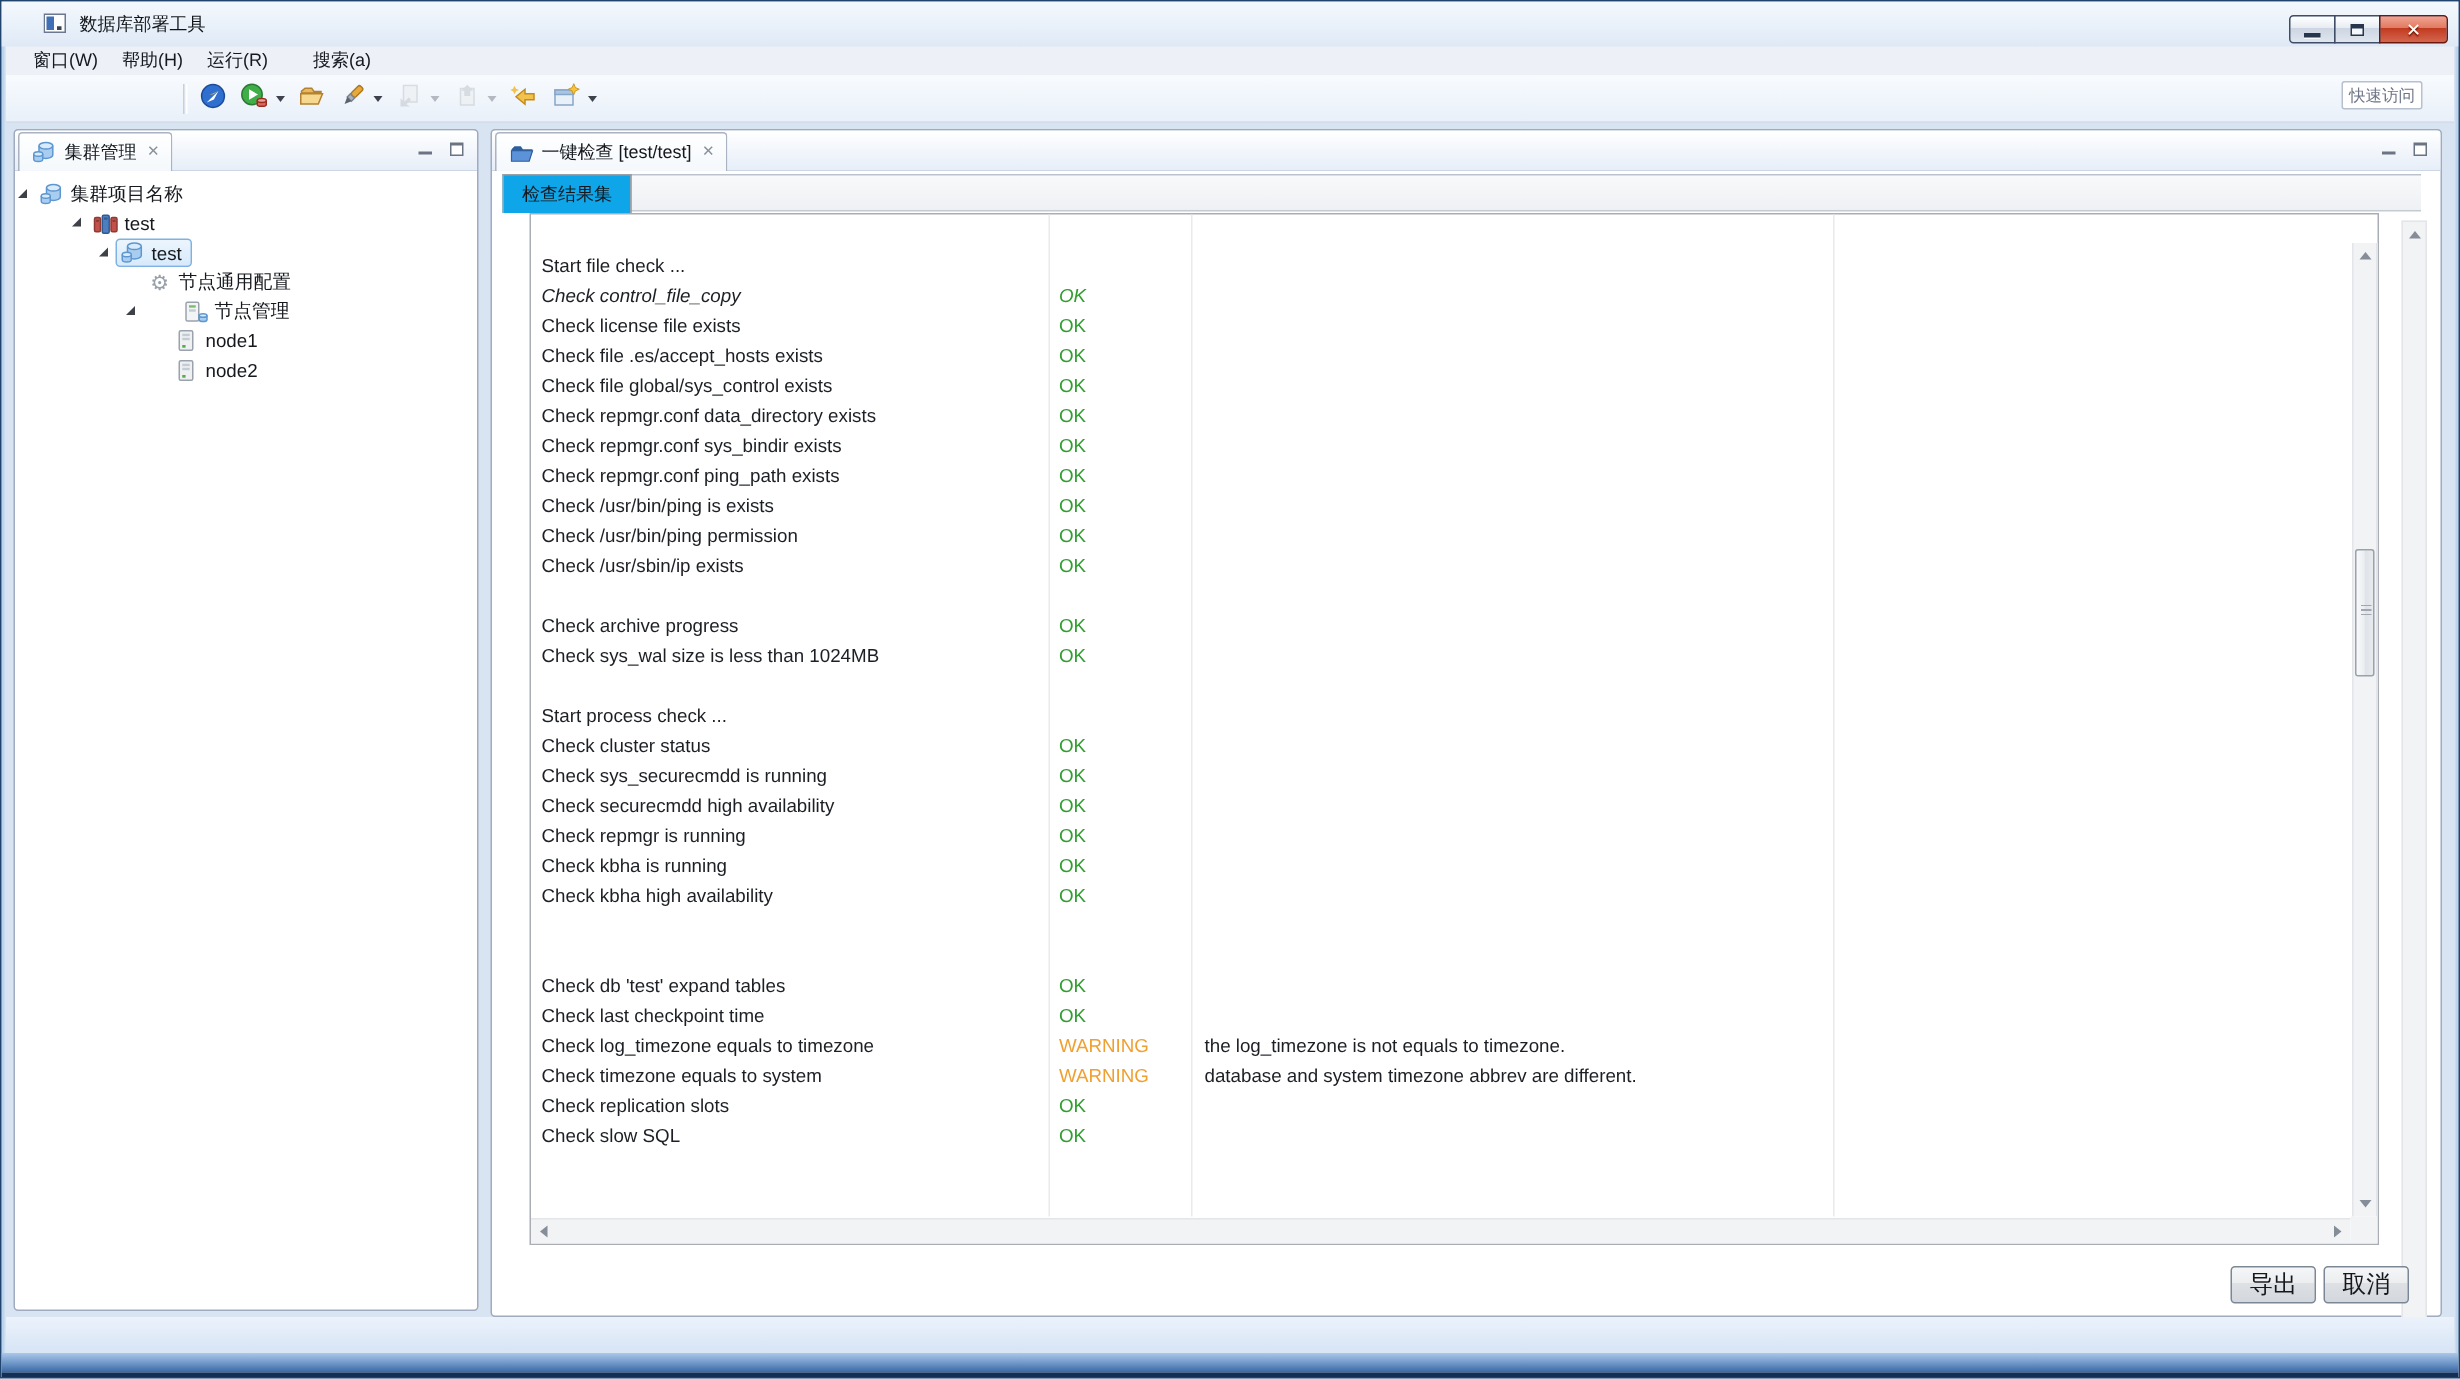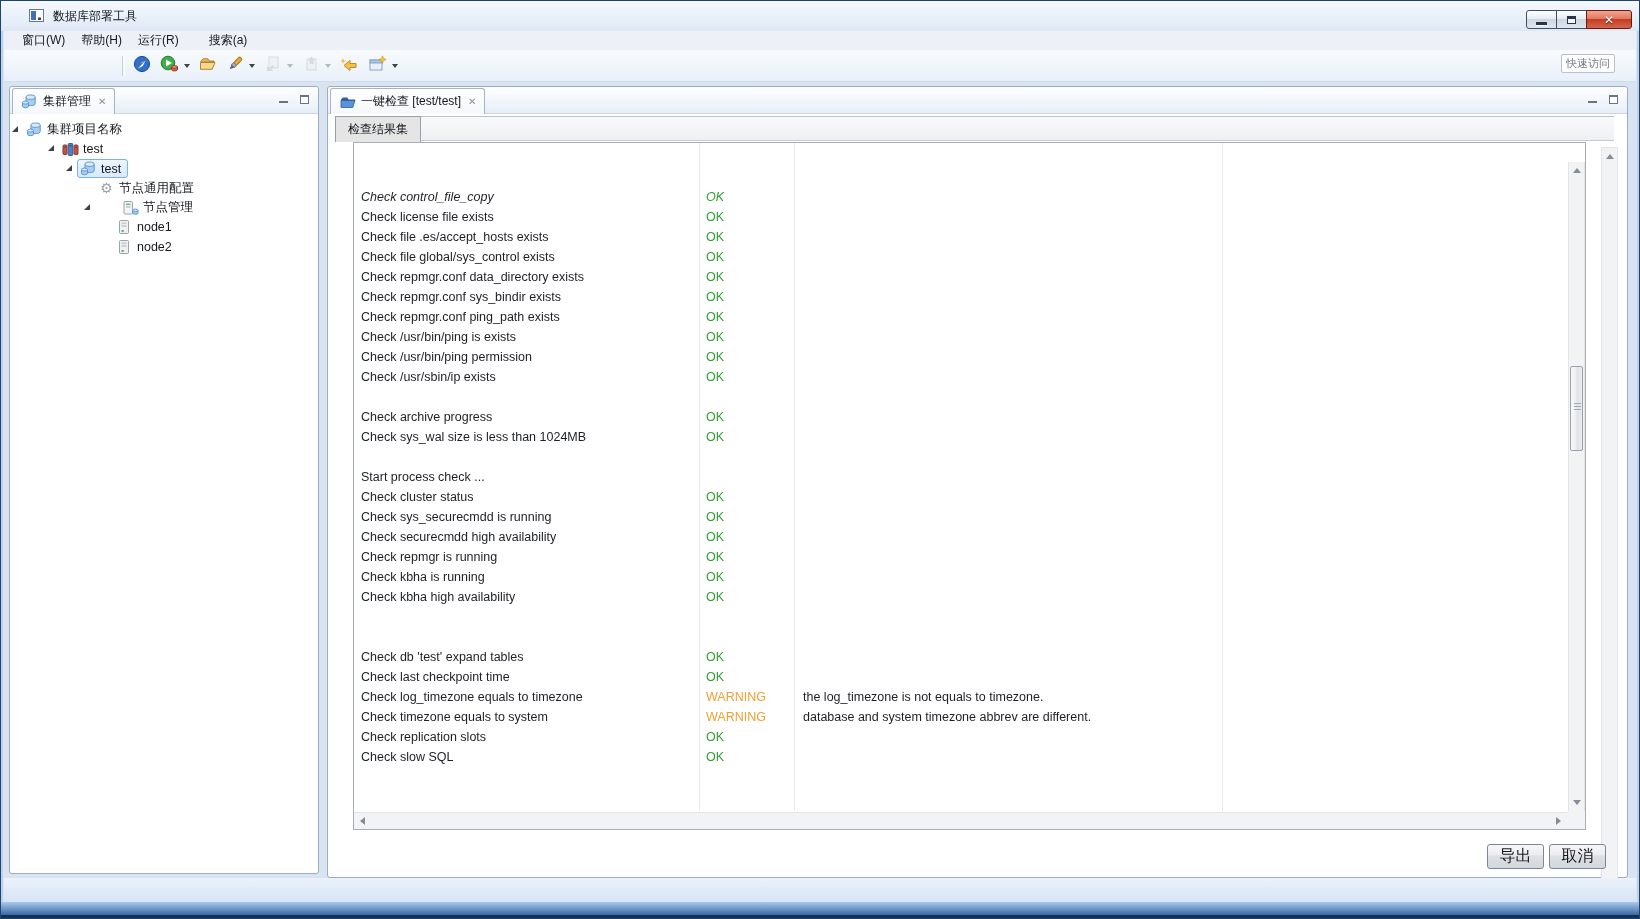--- a/index.html
+++ b/index.html
@@ -59,7 +59,7 @@
   .ticon{width:17px;height:16px;display:inline-flex;align-items:center;justify-content:center;flex:none;}
   .gear{font-size:14px;color:#98a0aa;line-height:16px;}
   
-  .subtab{position:absolute;left:7px;top:29px;height:26px;padding:0 12px;background:#e5e5e5;border:1px solid #98a0aa;border-bottom:none;
+  .subtab{position:absolute;left:7px;top:29px;height:26px;padding:0 12px;background:#0ea5e9;border:1px solid #98a0aa;border-bottom:none;
           font-size:12px;color:#14181d;display:flex;align-items:center;z-index:2;}
   .subtab-rest{position:absolute;left:80px;right:13px;top:29px;height:25px;
           background:linear-gradient(#f8f9fa,#eef1f4);border-top:1px solid #bcc2cb;border-bottom:1px solid #c6cbd2;}

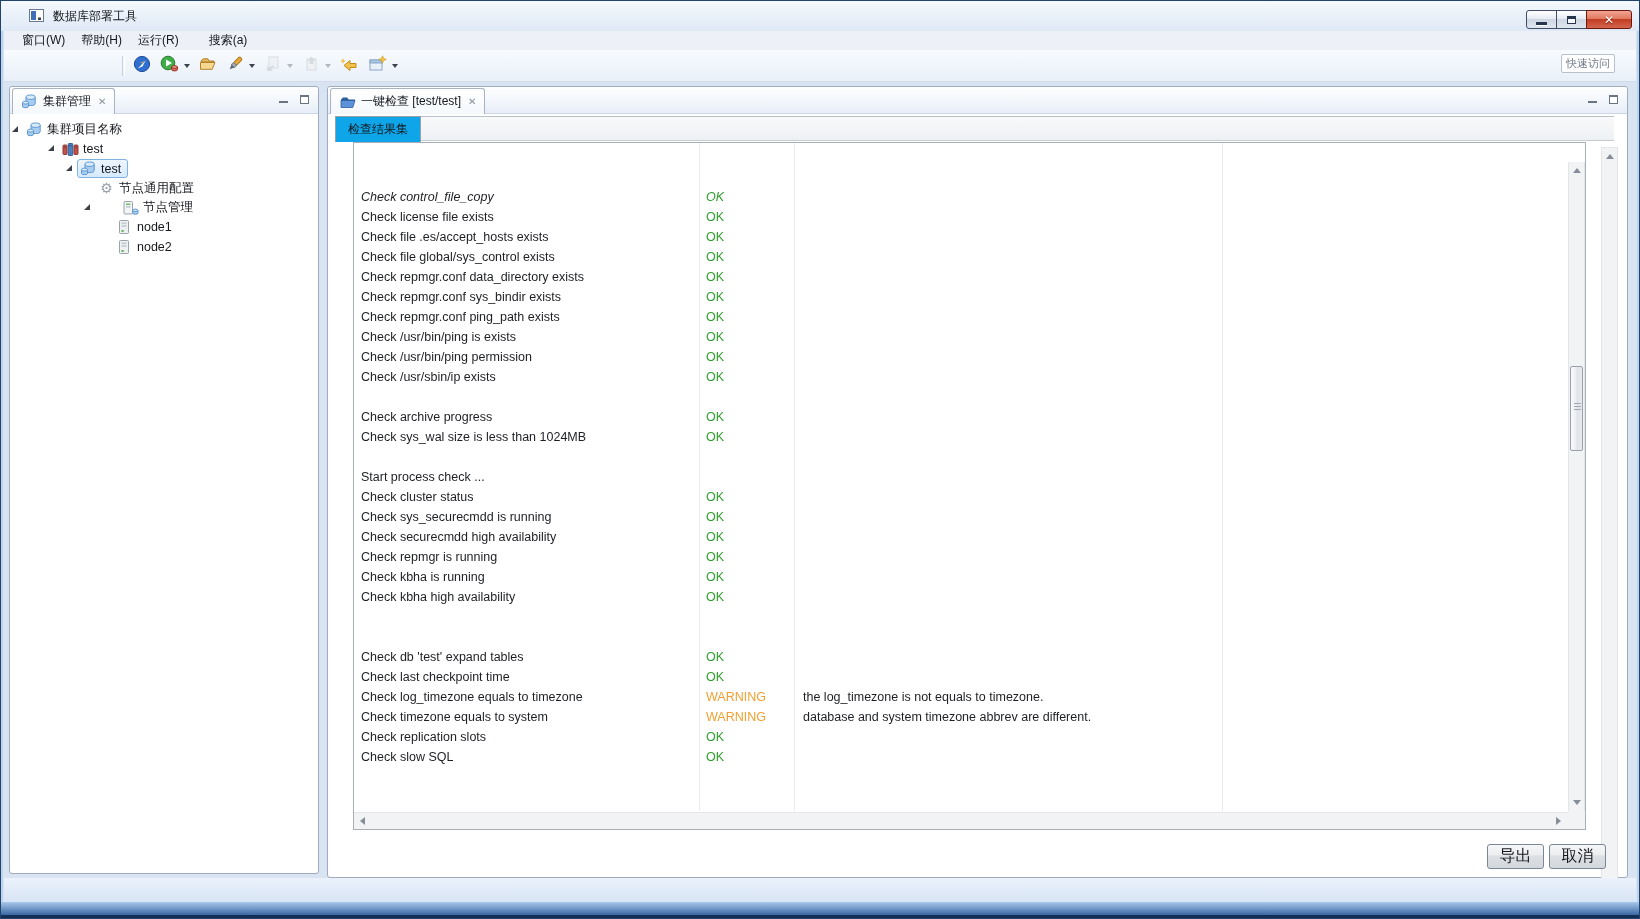--- a/index.html
+++ b/index.html
@@ -347,6 +347,9 @@
 
     <div class="tframe">
       <div class="rows" id="rows">
+          <div class="rrow" style="top: 24px;">
+            <span class="c-name">Start file check ...</span>
+          </div>
           <div class="rrow" style="top: 44px; font-style: italic;">
             <span class="c-name">Check control_file_copy</span>
             <span class="c-status st-ok">OK</span>

